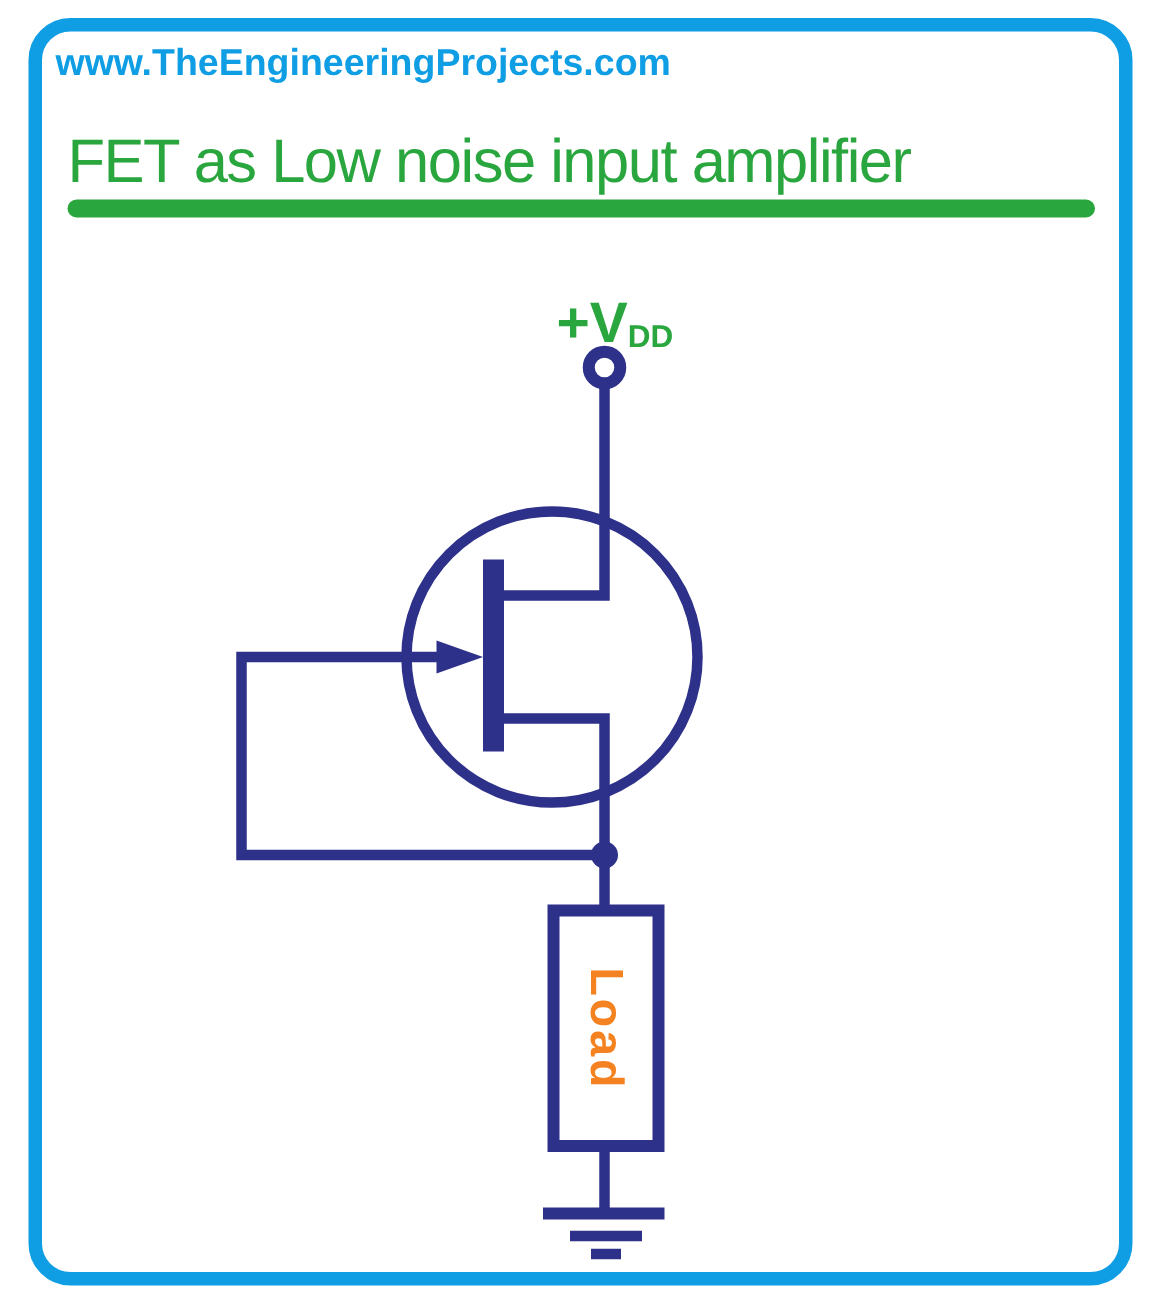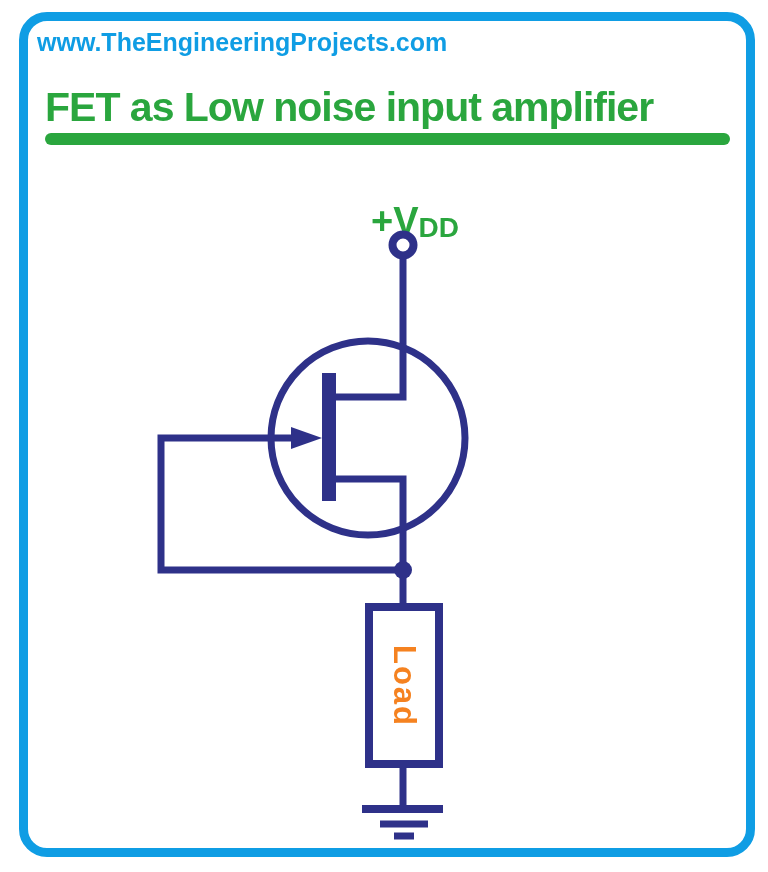--- a/index.html
+++ b/index.html
@@ -35,7 +35,7 @@
   }
   .title{
     position:absolute;left:45px;top:84px;
-    font-size:41px;font-weight:bold;letter-spacing:-1px;
+    font-size:41px;font-weight:normal;letter-spacing:-1px;
     color:var(--title_green);
     white-space:nowrap;
   }

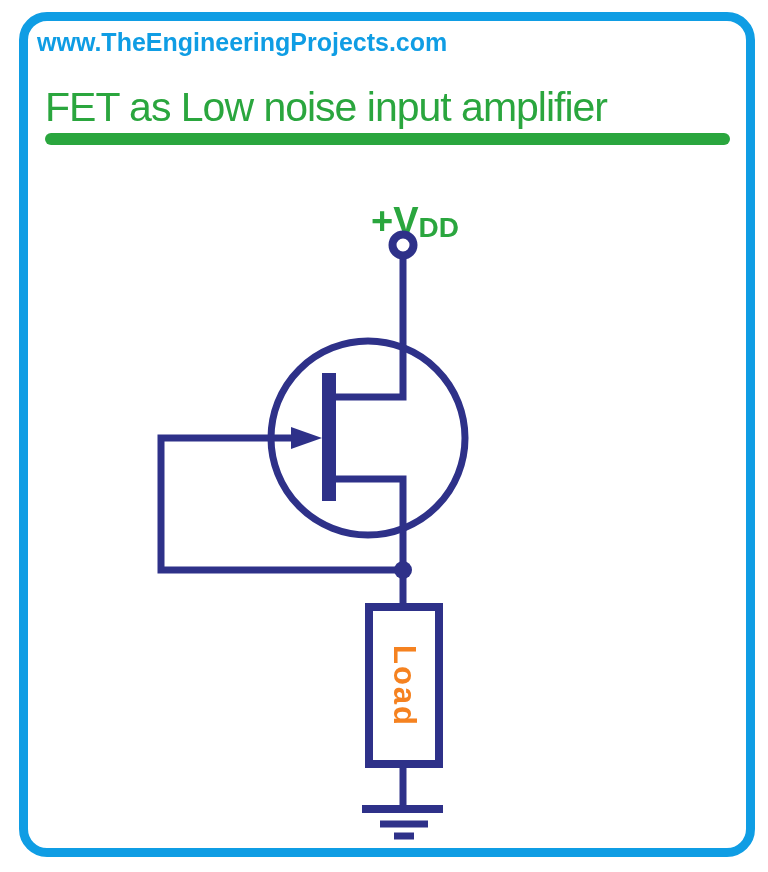--- a/index.html
+++ b/index.html
@@ -50,7 +50,7 @@
     display:flex;align-items:baseline;
   }
   .vdd .main{font-size:38px;line-height:1;}
-  .vdd .sub{font-size:28px;line-height:1;position:relative;top:3px;margin-top:33px;}
+  .vdd .sub{font-size:21px;line-height:1;position:relative;top:3px;margin-top:33px;}
   svg.circuit{
     position:absolute;left:0;top:0;width:768px;height:872px;
   }

